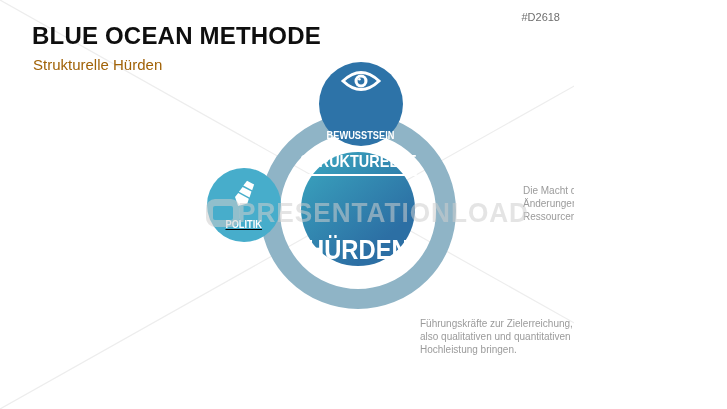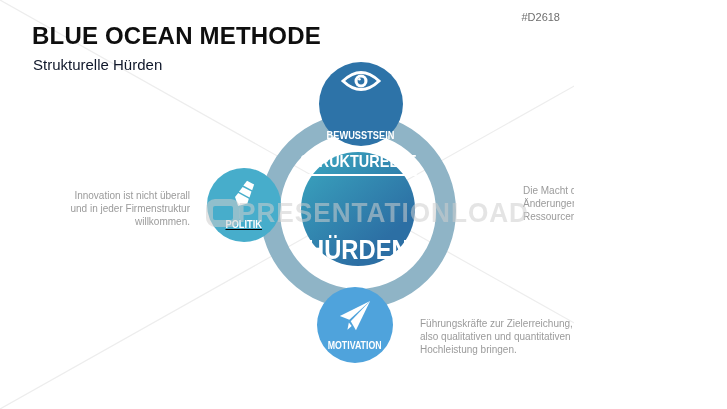--- a/index.html
+++ b/index.html
@@ -16,7 +16,7 @@
   }
   .subtitle{
     position:absolute;left:33px;top:56px;z-index:2;
-    font-size:15px;color:#0f172a;
+    font-size:15px;color:#a16207;
   }
   .slide-code{
     position:absolute;right:14px;top:11px;z-index:2;

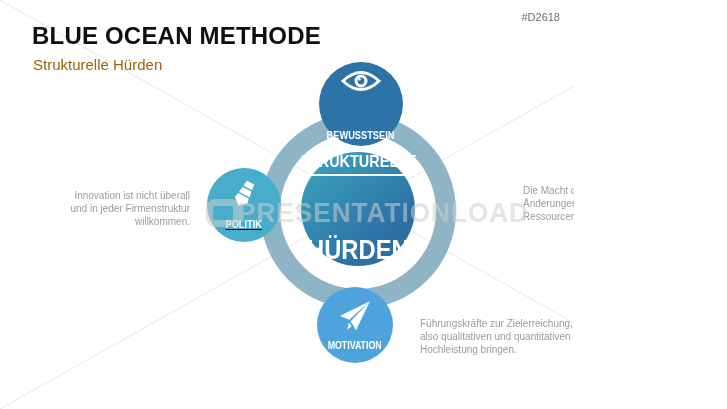--- a/index.html
+++ b/index.html
@@ -144,9 +144,6 @@
   <div class="desc d-right">Die Macht der Gewohnheit, große
 Änderungen würden nach immensen
 Ressourcen verlangen, durchbrechen.</div>
-  <div class="desc d-left">Innovation ist nicht überall
-und in jeder Firmenstruktur
-willkommen.</div>
 
   <div class="wm">
     <div class="wm-logo"></div>

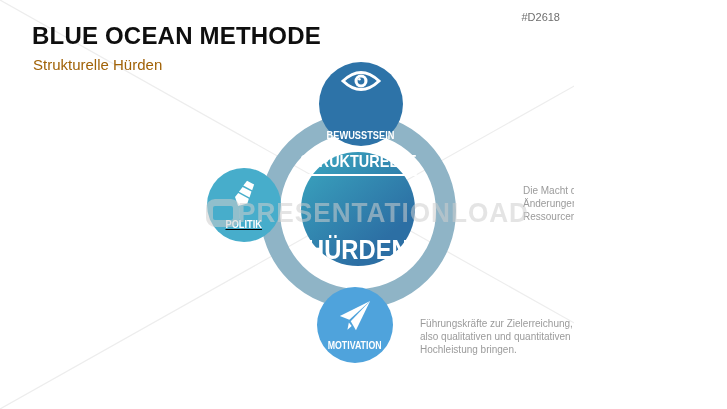--- a/index.html
+++ b/index.html
@@ -112,18 +112,6 @@
   </div>
 
 
-  <div class="circle c-bottom">
-    <span>
-      <svg width="36" height="34" viewBox="0 0 36 36">
-        <g fill="#fff">
-          <polygon points="34,2 2,18 12,22"></polygon>
-          <polygon points="34,2 13.5,23.5 19,33"></polygon>
-          <polygon points="11.5,25 10,32.5 14.5,28.5"></polygon>
-        </g>
-      </svg>
-    </span>
-    <div class="lbl">MOTIVATION</div>
-  </div>
 
   <div class="circle c-left">
     <span>

